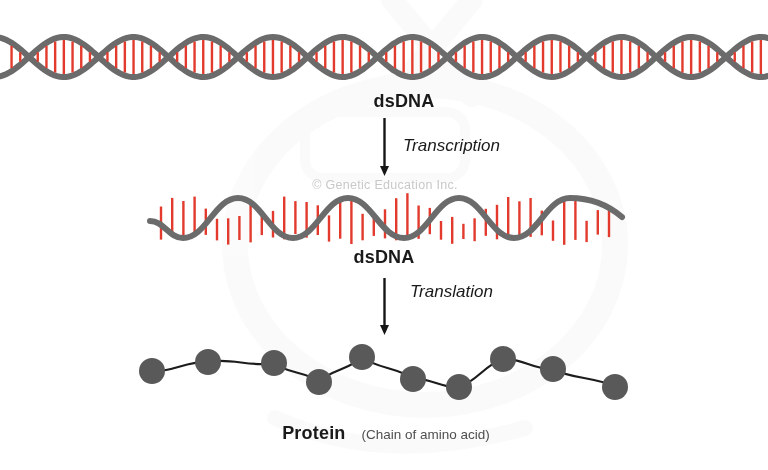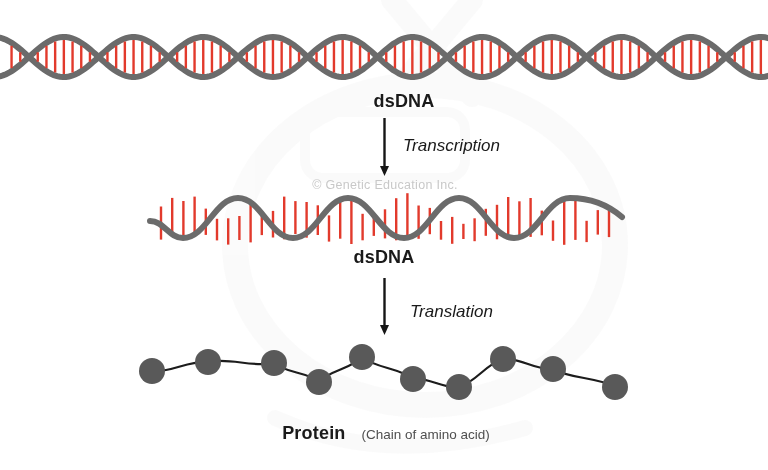--- a/index.html
+++ b/index.html
@@ -16,7 +16,7 @@
   #lbl-transcription{left:403px;top:137px;}
   #lbl-watermark{left:385px;top:179px;font-size:12.5px;color:#c8c8c8;letter-spacing:.3px;}
   #lbl-mrna{left:384px;top:248px;}
-  #lbl-translation{left:410px;top:303px;}
+  #lbl-translation{left:410px;top:283px;}
   #lbl-protein{left:386px;top:424px;font-size:18px;}
   #lbl-protein .sub{font-weight:normal;font-size:13.5px;color:#4f4f4f;margin-left:16px;}
 </style>

